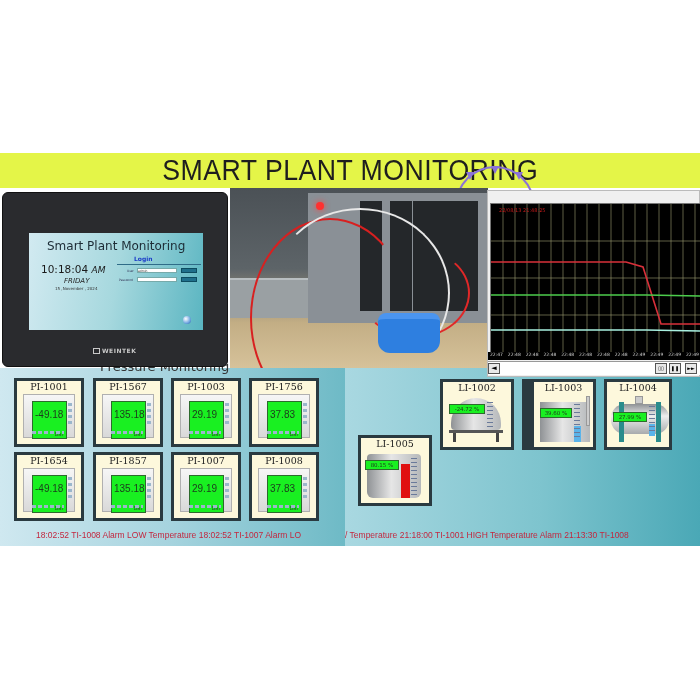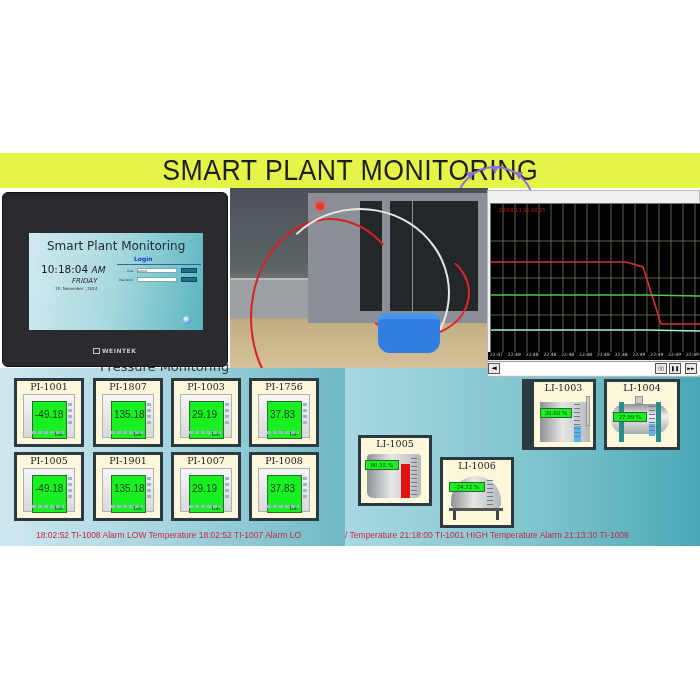--- a/index.html
+++ b/index.html
@@ -18,7 +18,7 @@
   .hmi-title { position: absolute; left: 18px; top: 6px; font-size: 12px; color: #1c2b35; font-family: "DejaVu Sans", sans-serif; }
   .hmi-time { position: absolute; left: 12px; top: 30px; font-size: 10.5px; color: #1a1a1a; }
   .hmi-time i { font-size: 9px; }
-  .hmi-day { position: absolute; left: 43px; top: 44px; font-size: 7px; font-style: italic; color: #222; text-align: center; }
+  .hmi-day { position: absolute; left: 35px; top: 44px; font-size: 7px; font-style: italic; color: #222; text-align: center; }
   .hmi-date { position: absolute; left: 26px; top: 53px; font-size: 4px; color: #333; }
   .hmi-login-title { position: absolute; left: 105px; top: 22px; font-size: 6px; color: #1c3cc8; font-weight: bold; }
   .hmi-login-line { position: absolute; left: 88px; top: 31px; width: 84px; height: 1px; background: #2f6c88; }

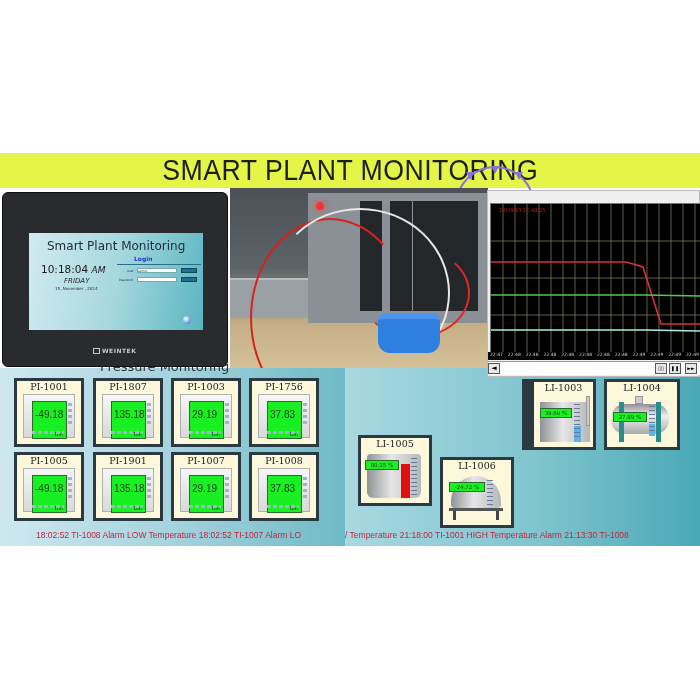--- a/index.html
+++ b/index.html
@@ -201,7 +201,7 @@
   </div>
   <div class="card" style="left:93px;top:378px;">
     <div class="card-inner">
-        <div class="card-label">PI-1807</div>
+        <div class="card-label">PI-1567</div>
       <div class="meter">
           <div class="meter-screen">
             <span class="meter-val">135.18</span>

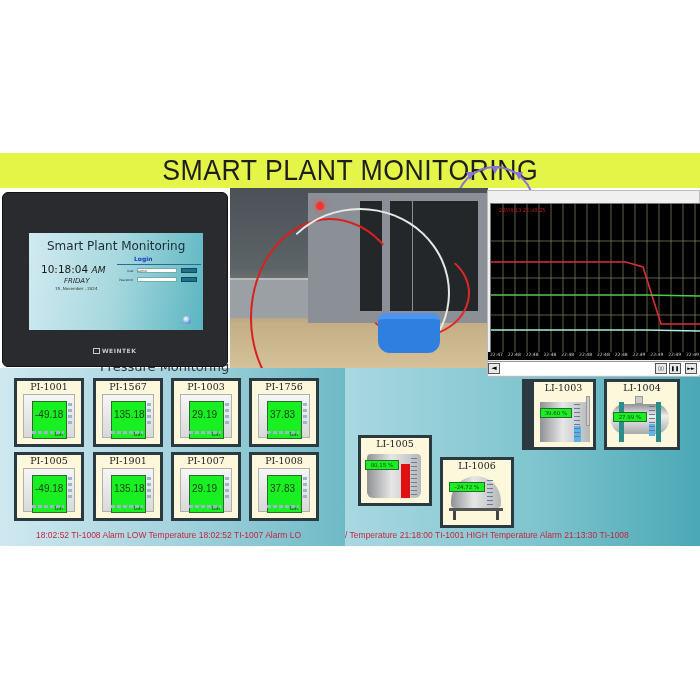--- a/index.html
+++ b/index.html
@@ -291,6 +291,19 @@
       </div>
   </div>
 
+  <div class="card" style="left:440px;top:379px;width:74px;height:71px;">
+    <div class="card-inner">
+        <div class="card-label">LI-1002</div>
+      <div class="tank">
+        <div class="tank-body" style="left:4px;top:2px;width:50px;height:32px;border-radius:25px 25px 4px 4px;"></div>
+        <div style="position:absolute;left:2px;top:34px;width:54px;height:3px;background:#555;"></div>
+        <div style="position:absolute;left:6px;top:37px;width:3px;height:9px;background:#444;"></div>
+        <div style="position:absolute;left:49px;top:37px;width:3px;height:9px;background:#444;"></div>
+        <div class="tank-scale" style="left:40px;top:6px;height:26px;"></div>
+        <div class="tank-val" style="left:2px;top:8px;width:36px;">-24.72 %</div>
+      </div>
+      </div>
+  </div>
   <div class="card" style="left:522px;top:379px;width:74px;height:71px;padding-left:12px;">
     <div class="card-inner">
         <div class="card-label">LI-1003</div>

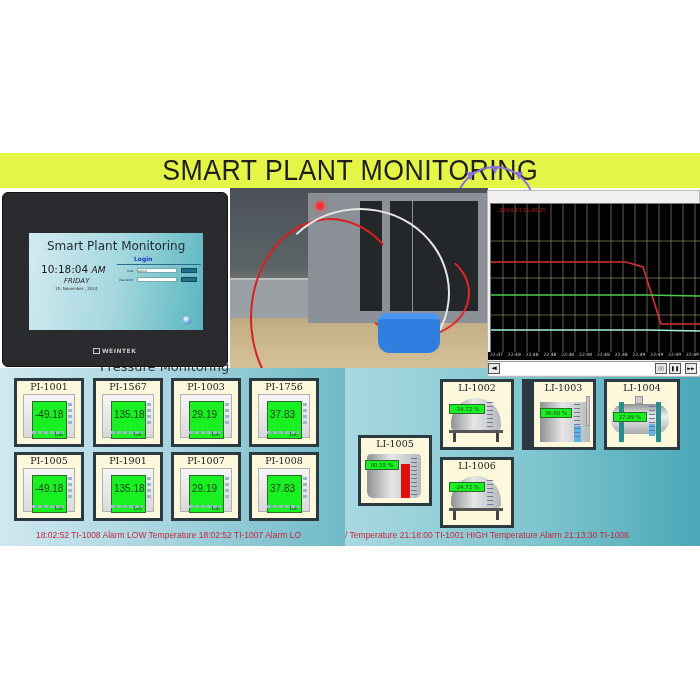--- a/index.html
+++ b/index.html
@@ -316,7 +316,7 @@
       </div>
       </div>
   </div>
-  <div class="card" style="left:604px;top:379px;width:76px;height:71px;">
+  <div class="card" style="left:604px;top:379px;width:68px;height:71px;">
     <div class="card-inner">
         <div class="card-label">LI-1004</div>
       <div class="tank">

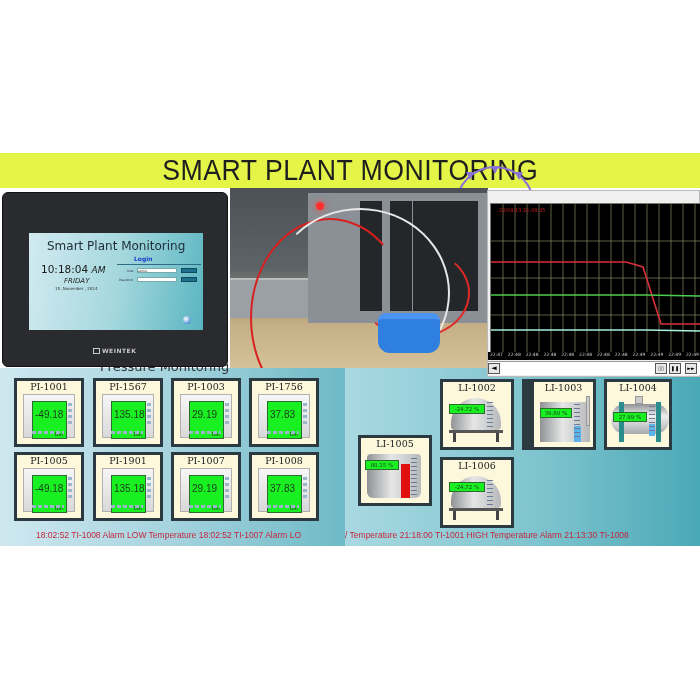--- a/index.html
+++ b/index.html
@@ -240,7 +240,7 @@
   </div>
   <div class="card" style="left:14px;top:452px;">
     <div class="card-inner">
-        <div class="card-label">PI-1005</div>
+        <div class="card-label">PI-1654</div>
       <div class="meter">
           <div class="meter-screen">
             <span class="meter-val">-49.18</span>

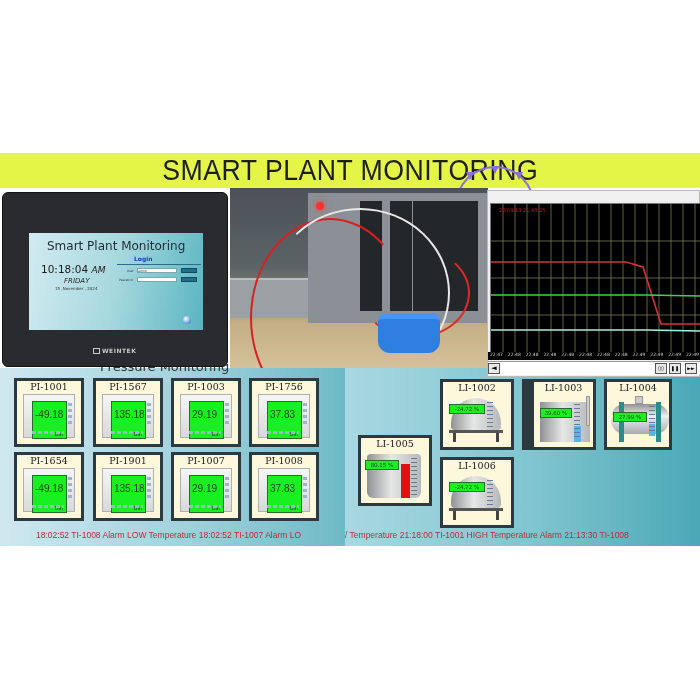--- a/index.html
+++ b/index.html
@@ -253,7 +253,7 @@
   </div>
   <div class="card" style="left:93px;top:452px;">
     <div class="card-inner">
-        <div class="card-label">PI-1901</div>
+        <div class="card-label">PI-1857</div>
       <div class="meter">
           <div class="meter-screen">
             <span class="meter-val">135.18</span>

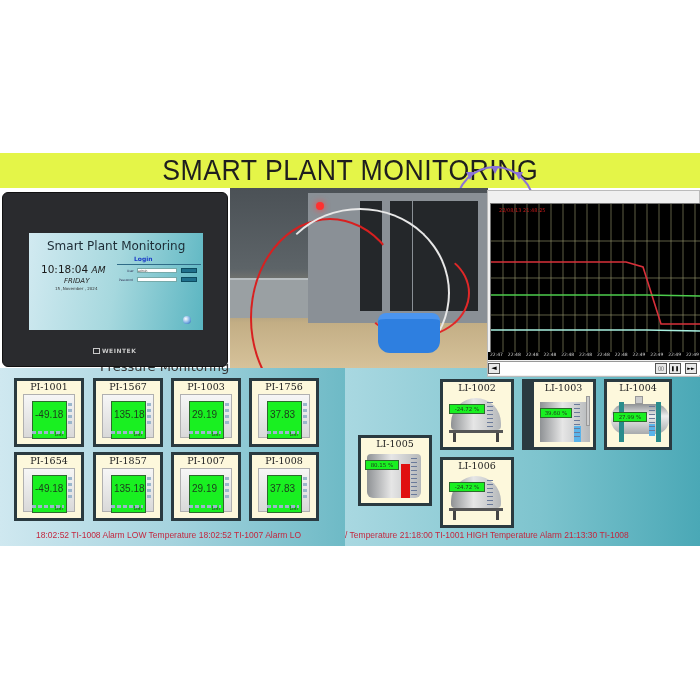--- a/index.html
+++ b/index.html
@@ -342,19 +342,6 @@
       </div>
       </div>
   </div>
-  <div class="card" style="left:440px;top:457px;width:74px;height:71px;">
-    <div class="card-inner">
-        <div class="card-label">LI-1006</div>
-      <div class="tank">
-        <div class="tank-body" style="left:4px;top:2px;width:50px;height:32px;border-radius:25px 25px 4px 4px;"></div>
-        <div style="position:absolute;left:2px;top:34px;width:54px;height:3px;background:#555;"></div>
-        <div style="position:absolute;left:6px;top:37px;width:3px;height:9px;background:#444;"></div>
-        <div style="position:absolute;left:49px;top:37px;width:3px;height:9px;background:#444;"></div>
-        <div class="tank-scale" style="left:40px;top:6px;height:26px;"></div>
-        <div class="tank-val" style="left:2px;top:8px;width:36px;">-24.72 %</div>
-      </div>
-      </div>
-  </div>
 
   <div class="alarm-strip" style="left:36px;width:309px;">18:02:52  TI-1008 Alarm LOW Temperature      18:02:52  TI-1007 Alarm LO</div>
   <div class="alarm-strip" style="left:345px;width:355px;">/ Temperature      21:18:00  TI-1001 HIGH Temperature Alarm      21:13:30  TI-1008</div>

